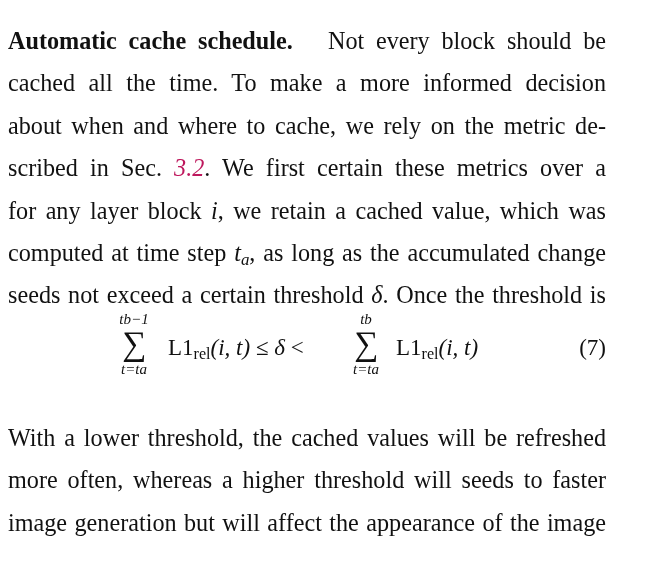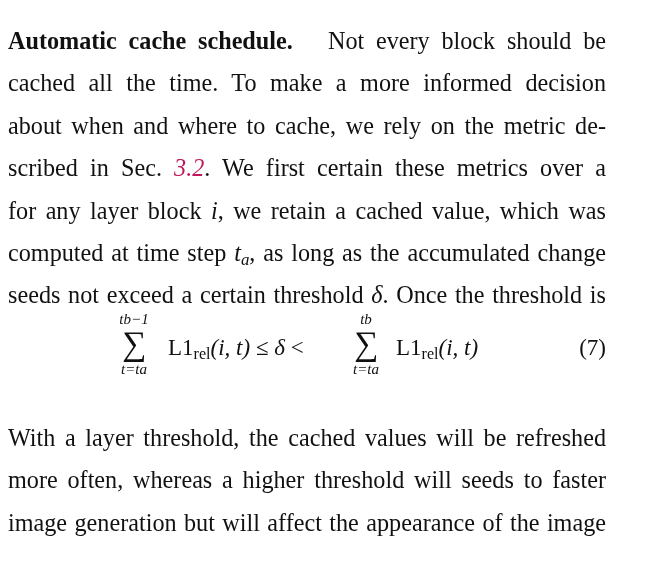--- a/index.html
+++ b/index.html
@@ -56,7 +56,7 @@
 </div>
 
 <div class="para" style="top:411px;">
-  <span class="line">With a layer threshold, the cached values will be refreshed</span>
+  <span class="line">With a lower threshold, the cached values will be refreshed</span>
   <span class="line">more often, whereas a higher threshold will seeds to faster</span>
   <span class="line">image generation but will affect the appearance of the image</span>
 </div>

